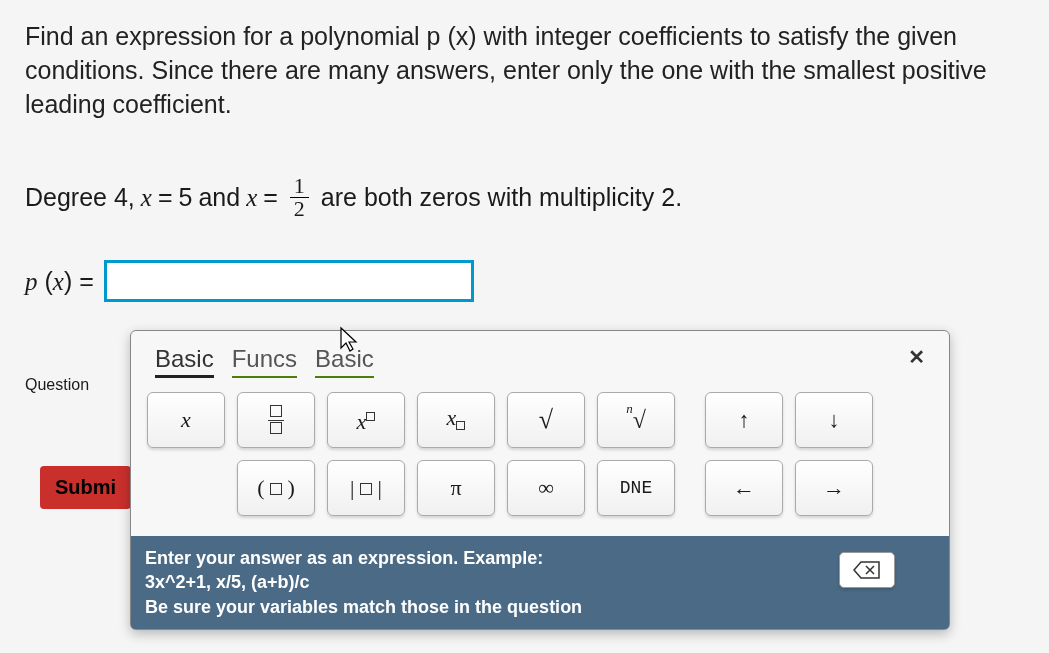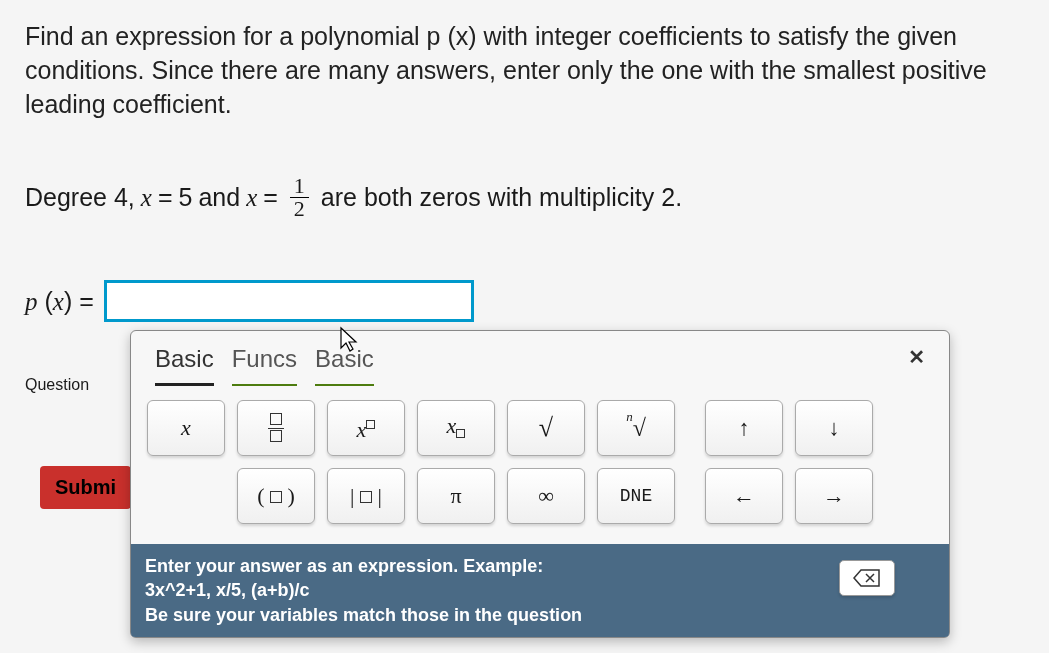--- a/index.html
+++ b/index.html
@@ -21,7 +21,7 @@
   .math-it { font-family: "Times New Roman", serif; font-style: italic; }
   .conditions {
     font-size: 25px;
-    margin-bottom: 60px;
+    margin-bottom: 40px;
     display: flex;
     align-items: center;
     gap: 6px;

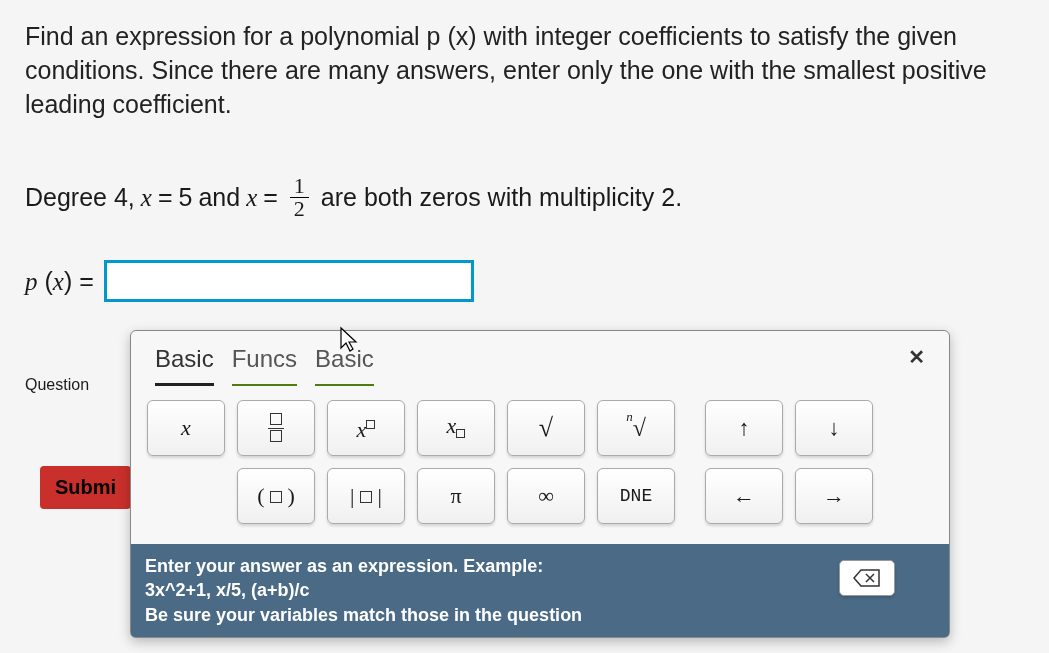--- a/index.html
+++ b/index.html
@@ -91,7 +91,7 @@
     padding: 4px 0 0 8px;
     position: relative;
   }
-  .tab { color: #333; cursor: pointer; padding-bottom: 10px; }
+  .tab { color: #333; cursor: pointer; padding-bottom: 2px; }
   .tab.active { border-bottom: 3px solid #222; font-weight: 500; }
   .tab.inactive { color: #555; border-bottom: 2px solid #4d7c0f; }
   .close-x {

